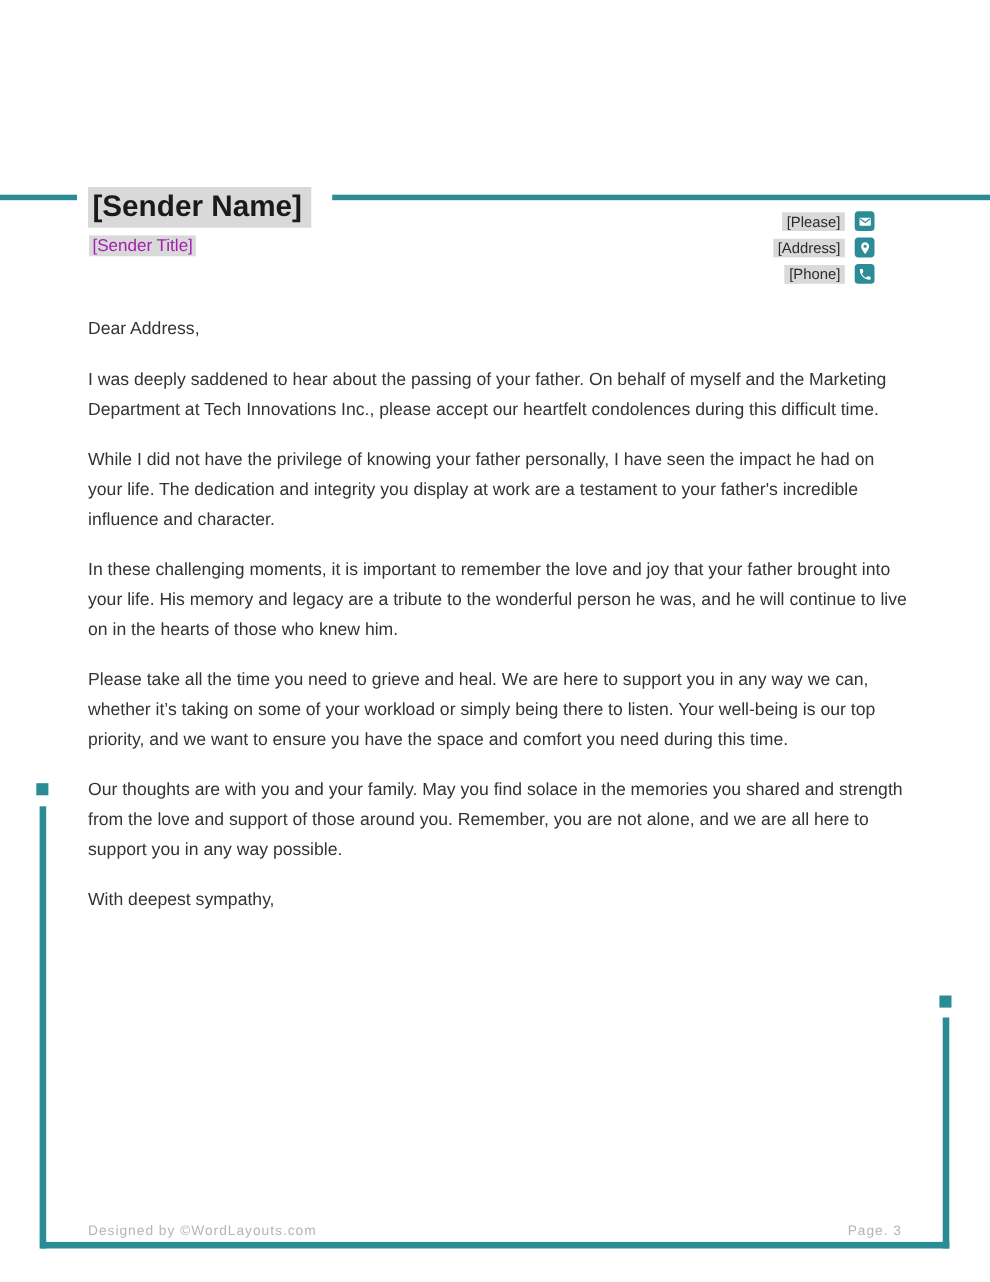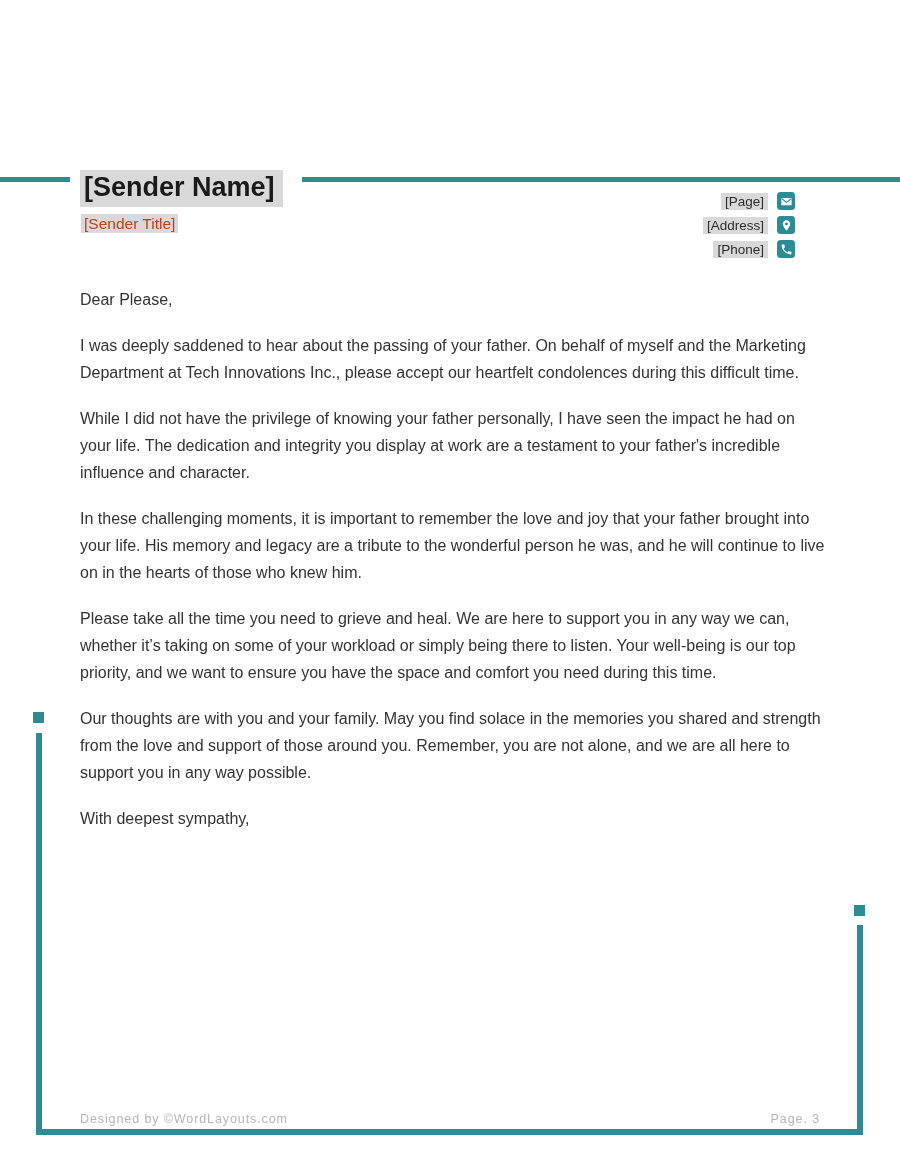--- a/index.html
+++ b/index.html
@@ -84,7 +84,7 @@
 
   <div class="contact-block">
     <div class="contact-row">
-      <span class="contact-label">[Page]</span>
+      <span class="contact-label">[Please]</span>
       <span class="contact-icon">
         <svg viewBox="0 0 24 24">
           <rect x="2.5" y="5.5" width="19" height="13.5" rx="1.2" fill="#ffffff"></rect>

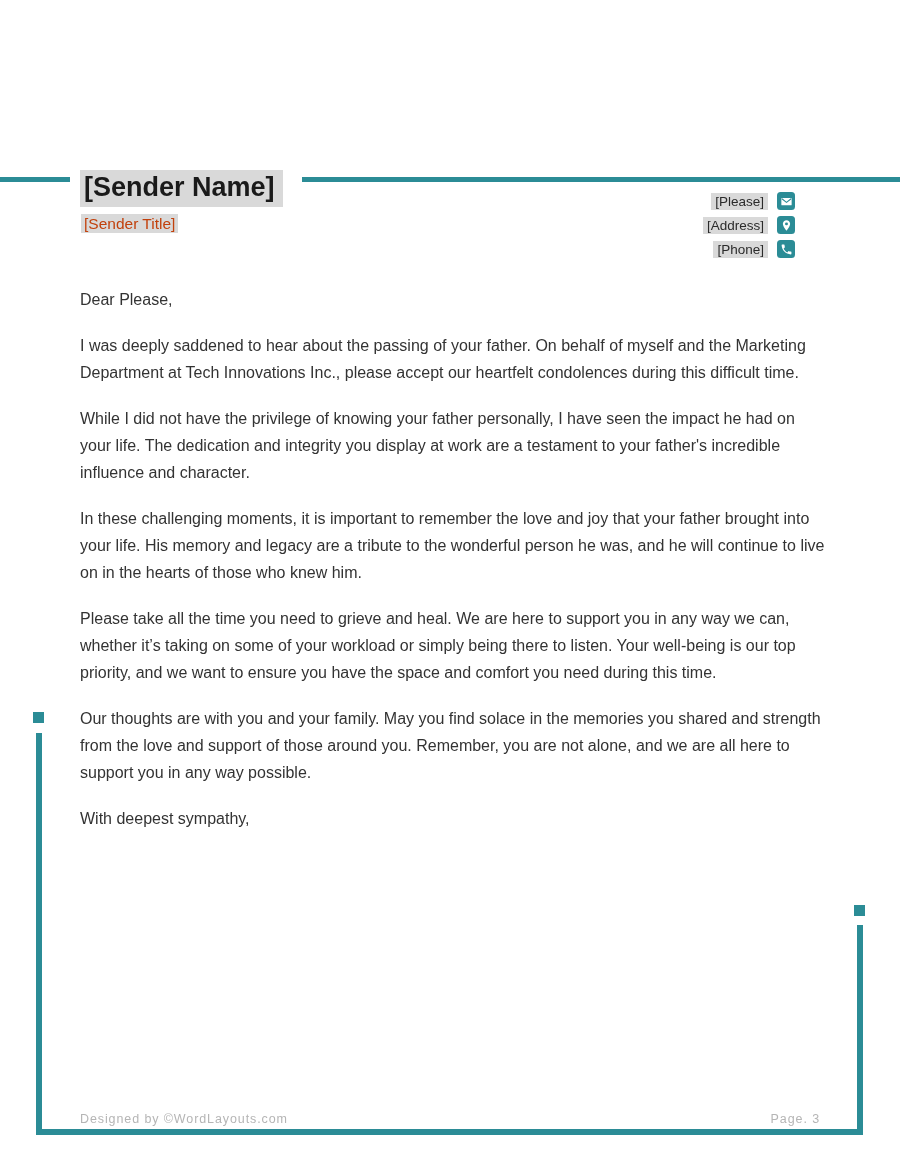--- a/index.html
+++ b/index.html
@@ -28,7 +28,7 @@
   }
   .sender-title {
     position: absolute; left: 81px; top: 215px;
-    font-size: 15.5px; color: #c2410c;
+    font-size: 15.5px; color: #a21caf;
   }
   .hl { background: var(--hl); padding: 1px 3px; }
 

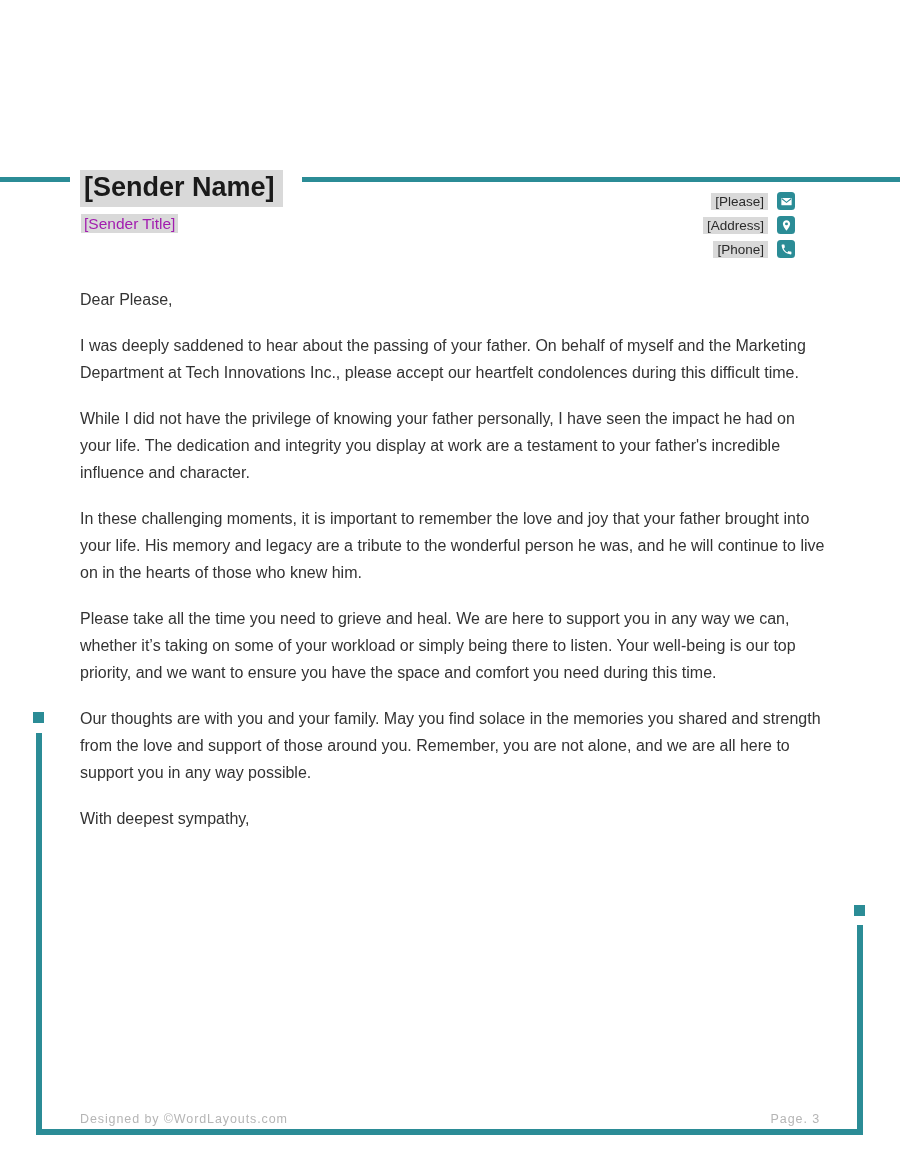--- a/index.html
+++ b/index.html
@@ -112,7 +112,7 @@
   </div>
 
   <div class="letter-body">
-    <p>Dear Please,</p>
+    <p>Dear Address,</p>
     <p>I was deeply saddened to hear about the passing of your father. On behalf of myself and the Marketing Department at Tech Innovations Inc., please accept our heartfelt condolences during this difficult time.</p>
     <p>While I did not have the privilege of knowing your father personally, I have seen the impact he had on your life. The dedication and integrity you display at work are a testament to your father's incredible influence and character.</p>
     <p>In these challenging moments, it is important to remember the love and joy that your father brought into your life. His memory and legacy are a tribute to the wonderful person he was, and he will continue to live on in the hearts of those who knew him.</p>

